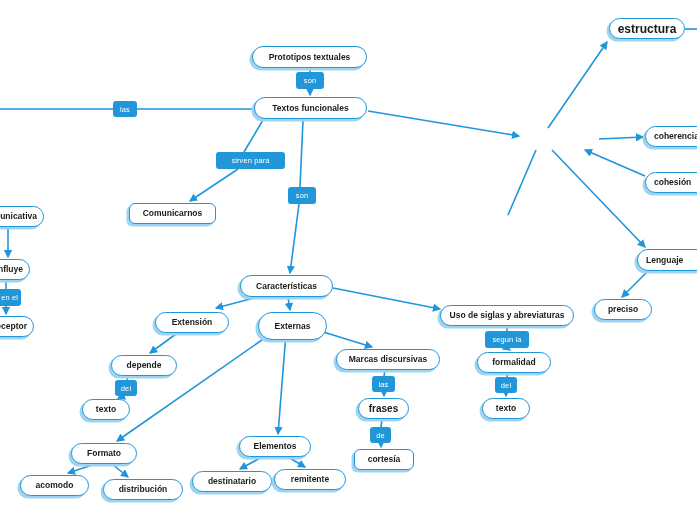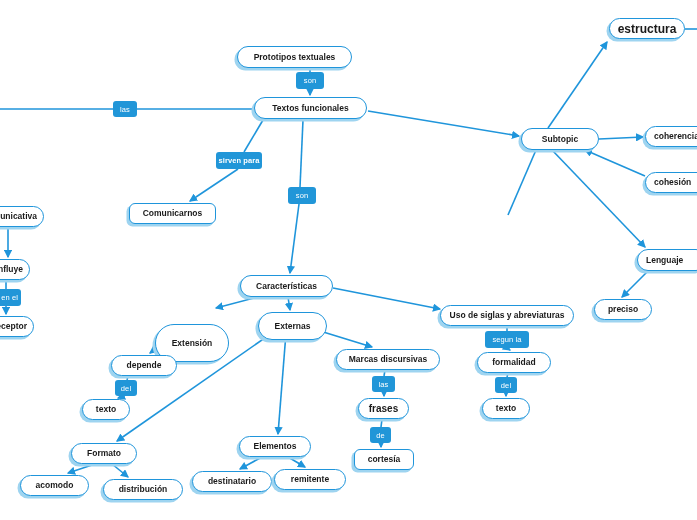--- a/index.html
+++ b/index.html
@@ -143,7 +143,7 @@
     </g>
   </svg>
 
-  <div class="node" style="left:237px;top:46px;width:115px;height:22px;font-size:8.5px;">
+  <div class="node" style="left:252px;top:46px;width:115px;height:22px;font-size:8.5px;">
     <span class="node-text">Prototipos textuales</span>
   </div>
   <div class="node" style="left:254px;top:97px;width:113px;height:22px;font-size:8.5px;">

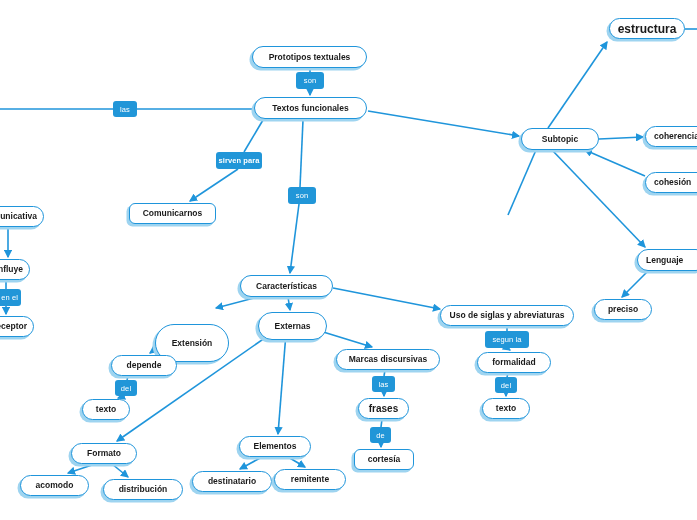--- a/index.html
+++ b/index.html
@@ -161,9 +161,6 @@
   <div class="node" style="left:-25px;top:316px;width:59px;height:21px;font-size:8.5px;justify-content:flex-end;padding-right:6px;">
     <span class="node-text">receptor</span>
   </div>
-  <div class="node" style="left:521px;top:128px;width:78px;height:22px;font-size:8.5px;">
-    <span class="node-text">Subtopic</span>
-  </div>
   <div class="node" style="left:609px;top:18px;width:76px;height:21px;font-size:12px;">
     <span class="node-text">estructura</span>
   </div>

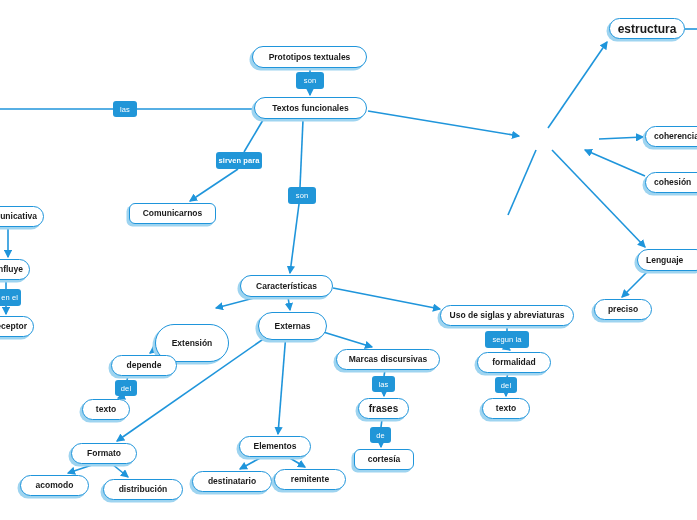--- a/index.html
+++ b/index.html
@@ -234,7 +234,7 @@
   <div class="label" style="left:113px;top:101px;width:24px;height:16px;font-size:7.5px;">
     <span>las</span>
   </div>
-  <div class="label" style="left:216px;top:152px;width:46px;height:17px;font-size:7.5px;font-weight:bold;">
+  <div class="label" style="left:216px;top:152px;width:69px;height:17px;font-size:7.5px;">
     <span>sirven para</span>
   </div>
   <div class="label" style="left:288px;top:187px;width:28px;height:17px;font-size:7.5px;">

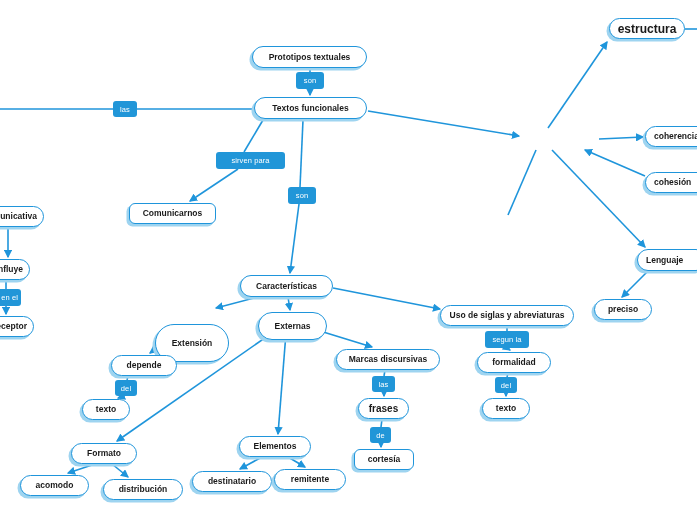--- a/index.html
+++ b/index.html
@@ -179,7 +179,7 @@
   <div class="node" style="left:240px;top:275px;width:93px;height:22px;font-size:8.5px;">
     <span class="node-text">Características</span>
   </div>
-  <div class="node" style="left:155px;top:324px;width:74px;height:38px;font-size:8.5px;">
+  <div class="node" style="left:155px;top:312px;width:74px;height:21px;font-size:8.5px;">
     <span class="node-text">Extensión</span>
   </div>
   <div class="node" style="left:258px;top:312px;width:69px;height:28px;font-size:8.5px;">

